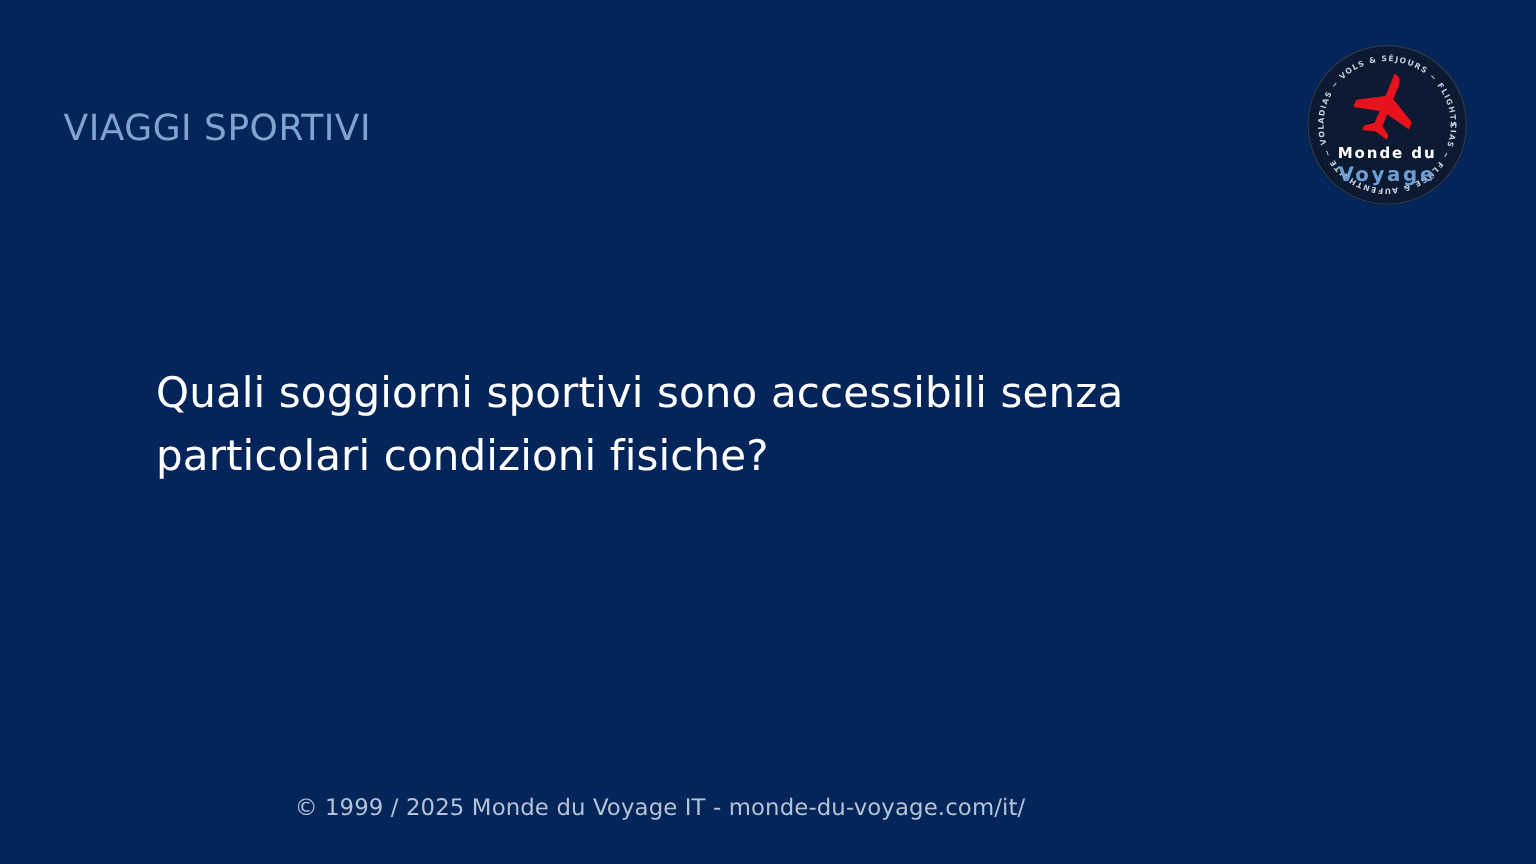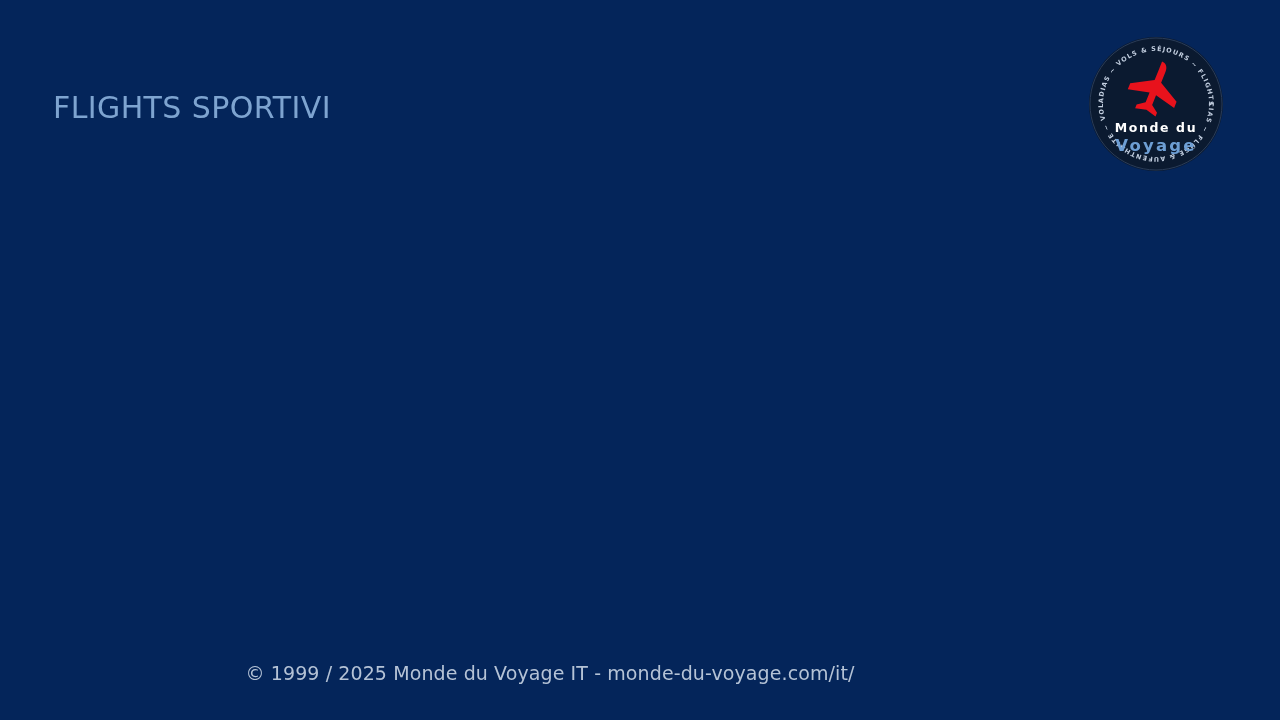--- a/index.html
+++ b/index.html
@@ -83,7 +83,7 @@
 
 <div class="slide">
 
-  <div class="page-title">FLIGHTS SPORTIVI</div>
+  <div class="page-title">VIAGGI SPORTIVI</div>
 
   <div class="logo-badge">
     <svg viewBox="0 0 136 136" xmlns="http://www.w3.org/2000/svg">

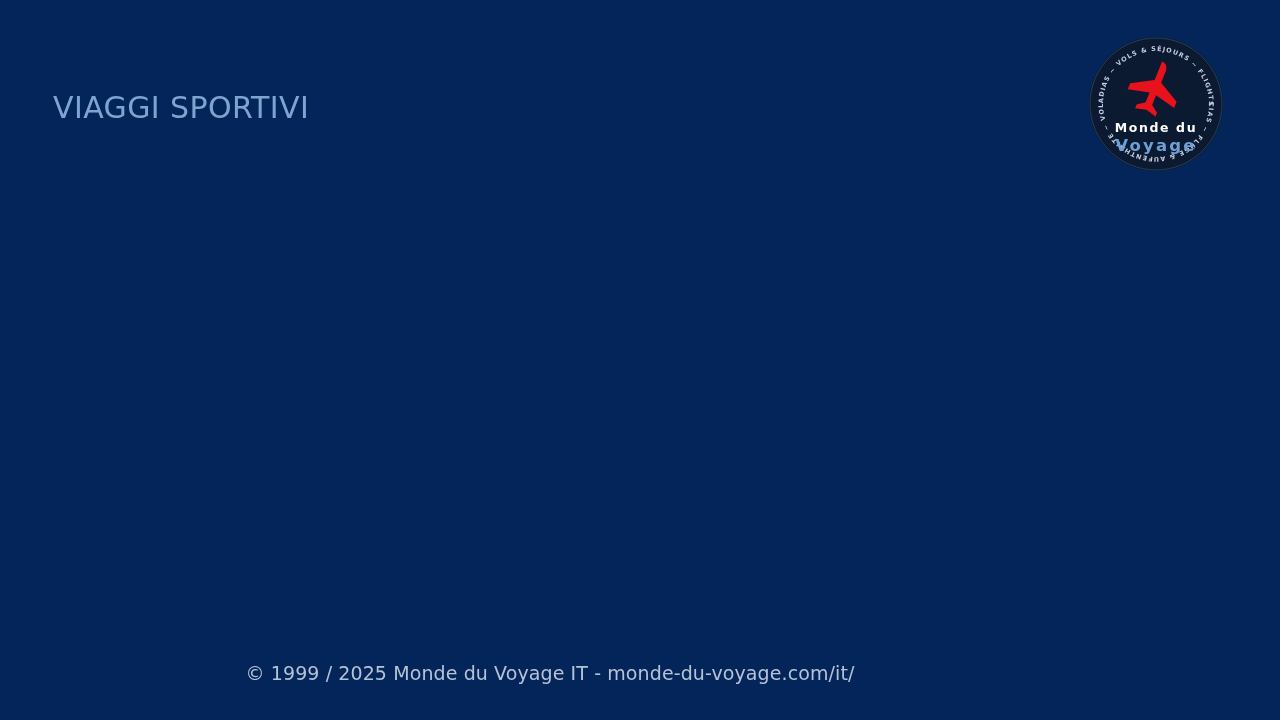--- a/index.html
+++ b/index.html
@@ -116,6 +116,7 @@
     </svg>
   </div>
 
+  <div class="question">Quali soggiorni sportivi sono accessibili senza particolari condizioni fisiche?</div>
 
   <div class="footer">© 1999 / 2025 Monde du Voyage IT - monde-du-voyage.com/it/</div>
 

